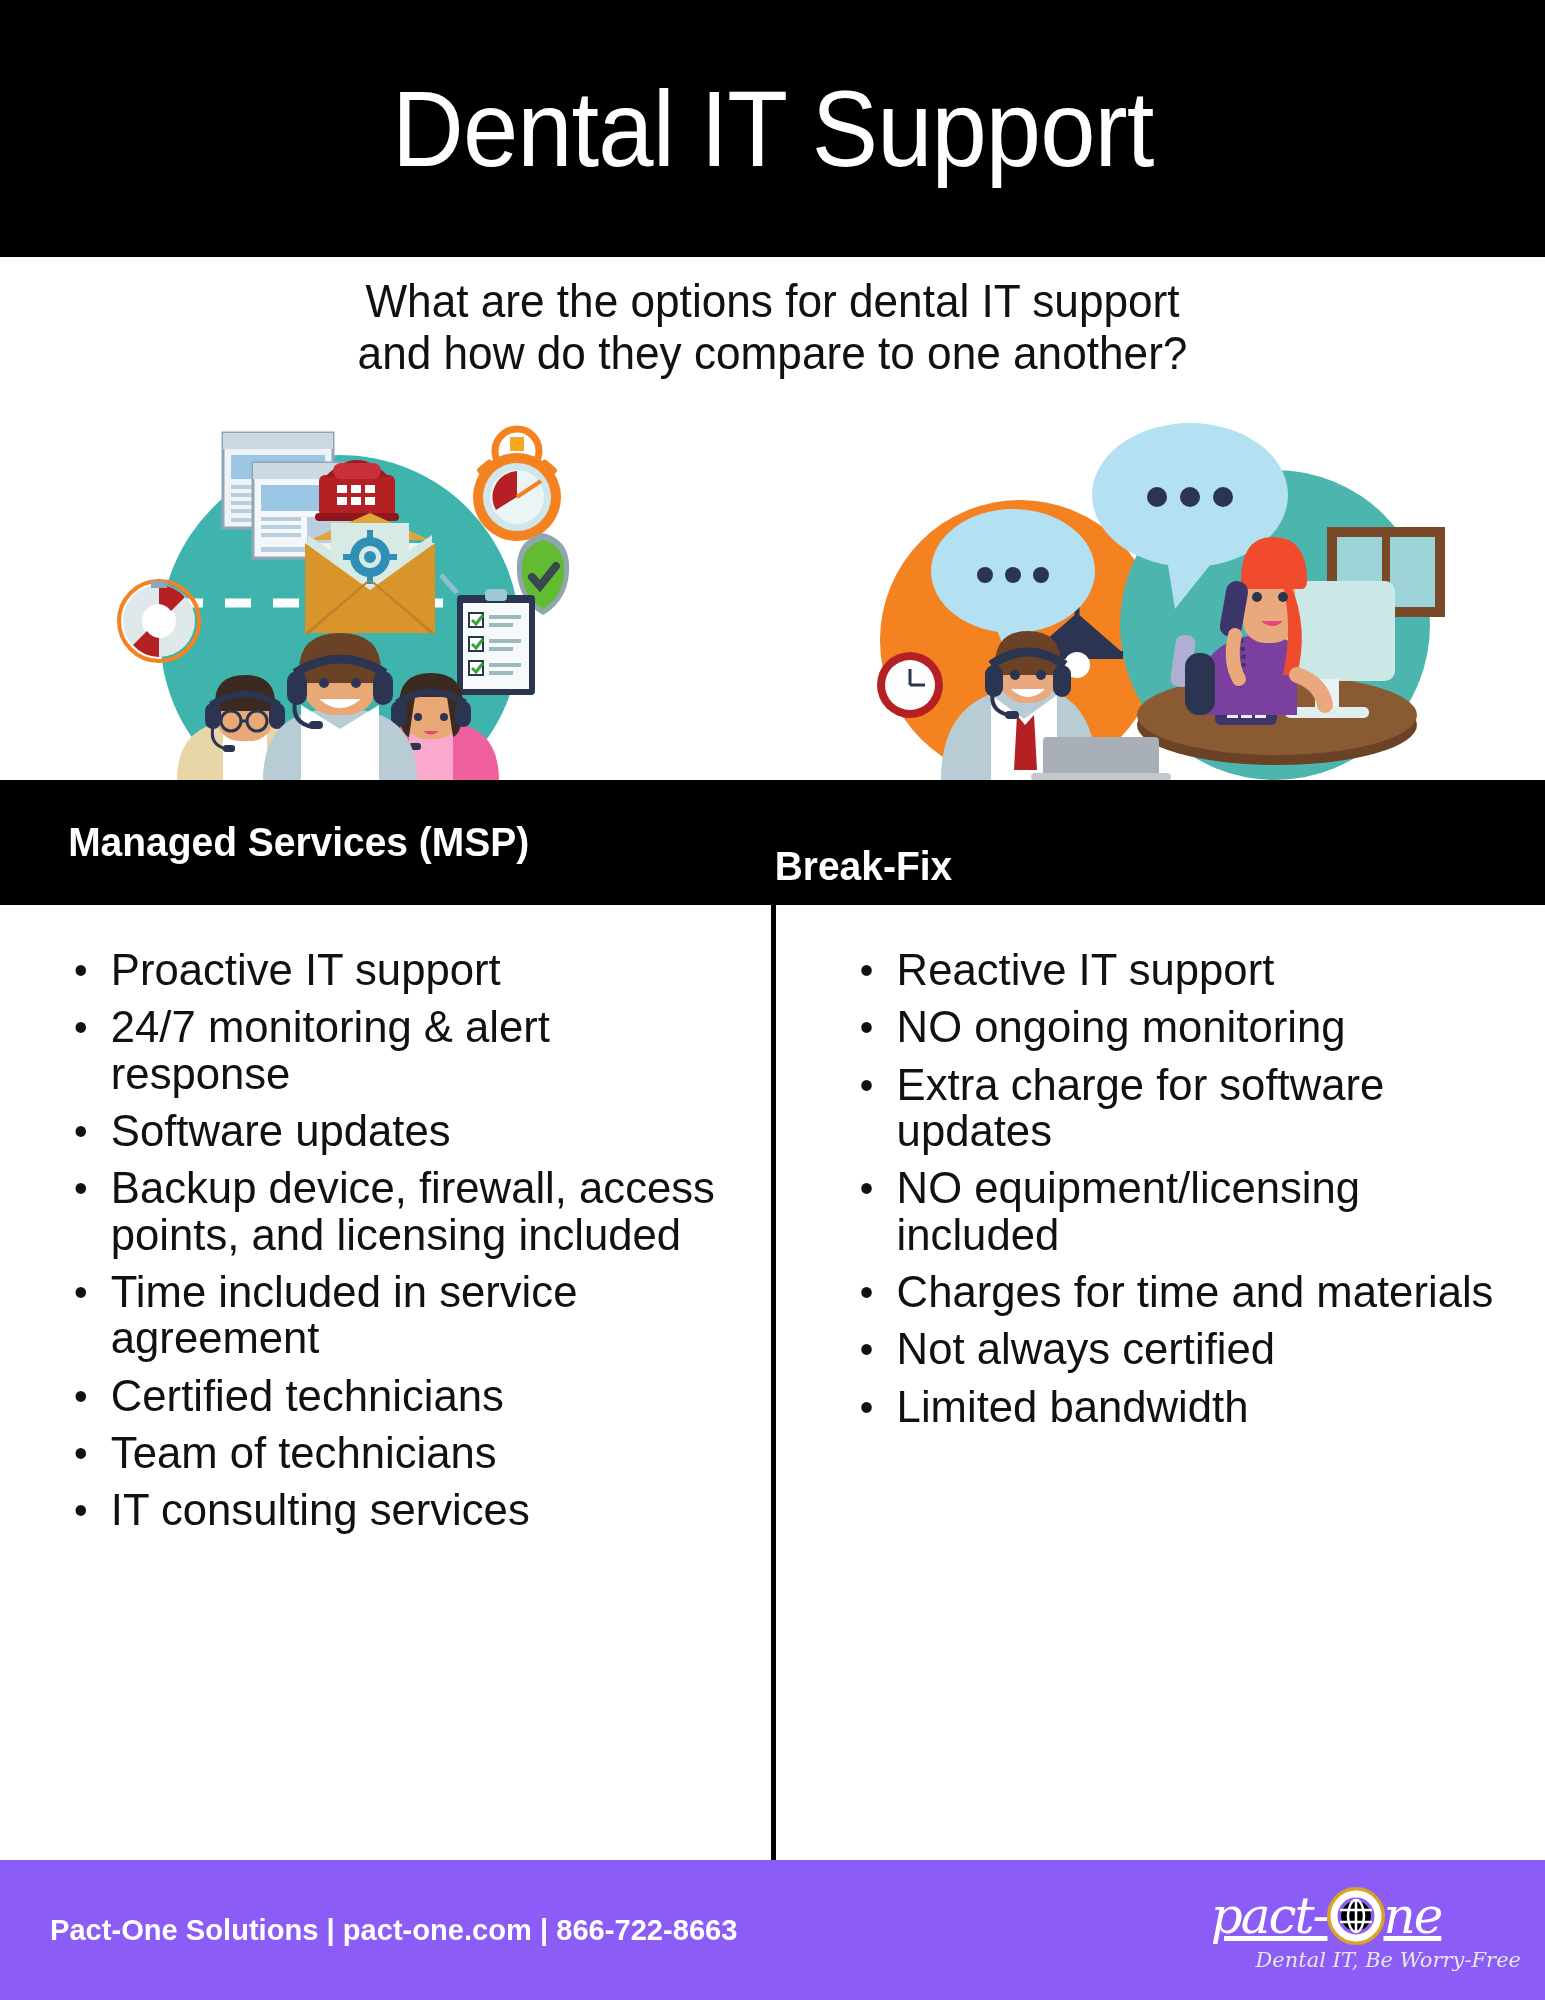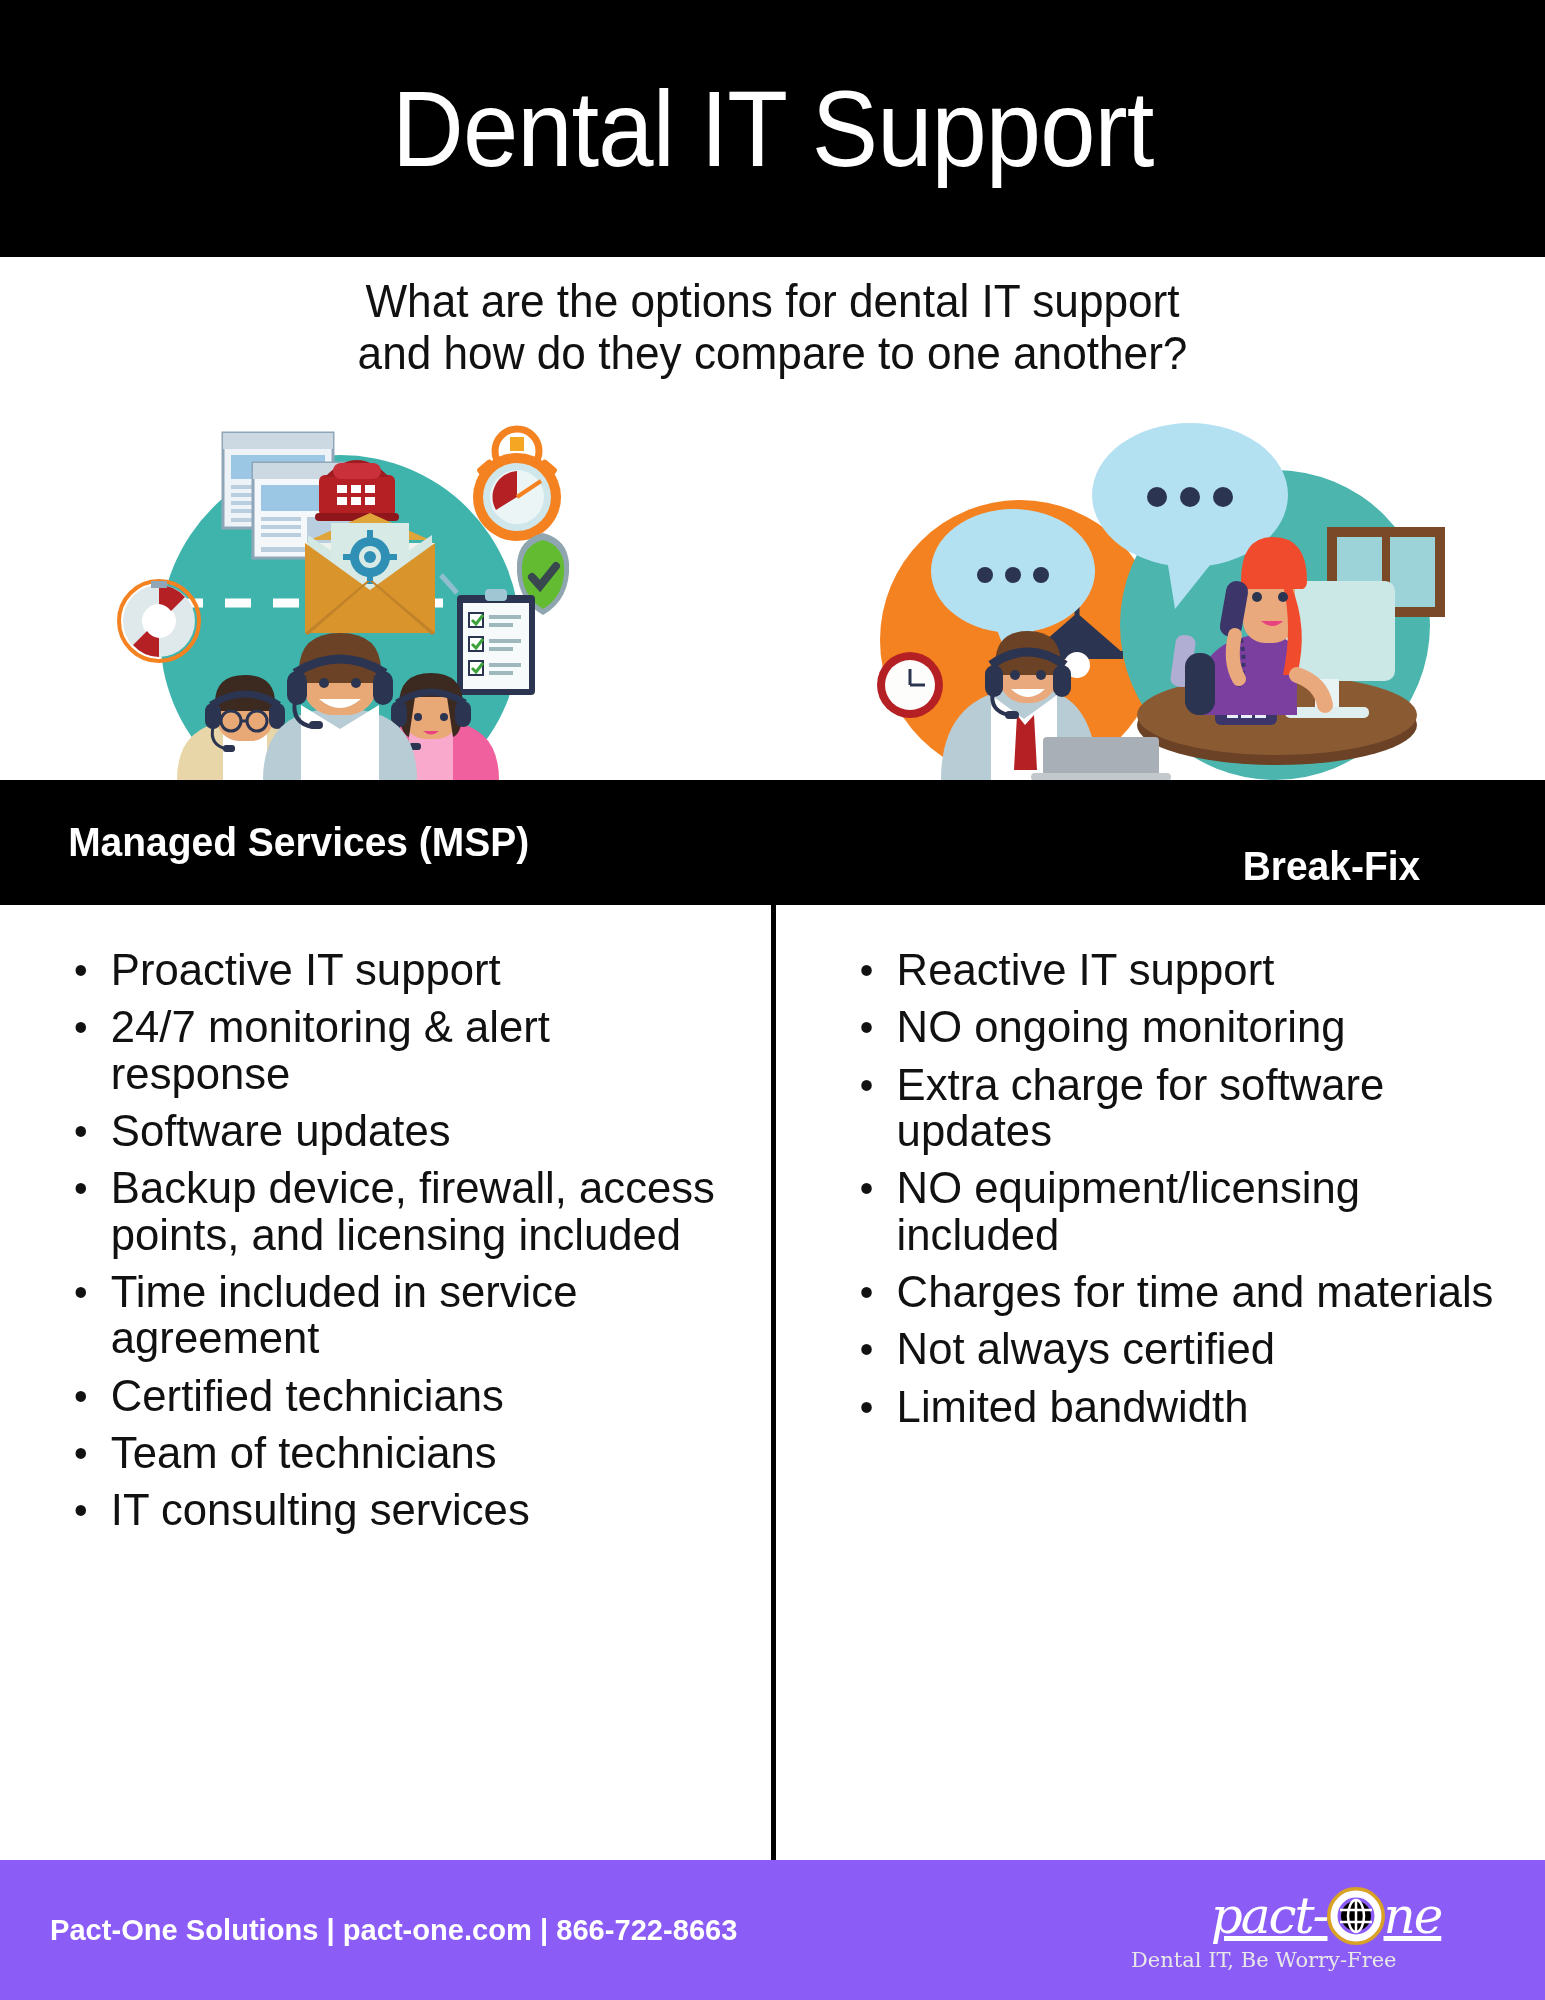--- a/index.html
+++ b/index.html
@@ -31,7 +31,7 @@
   }
   .header-cell{ flex:1; text-align:center; }
   .header-cell.left{ flex:0 0 770px; text-align:left; padding-left:56px;}
-  .header-cell.right{ flex:1; text-align:right; padding-right:120px;margin-top:48px;}
+  .header-cell.right{ flex:1; text-align:left; padding-right:94px;margin-top:48px;}
   .header-cell span{ color:#fff; font-size:41px; font-weight:bold; transform:scaleX(0.95); display:inline-block;}
 
   

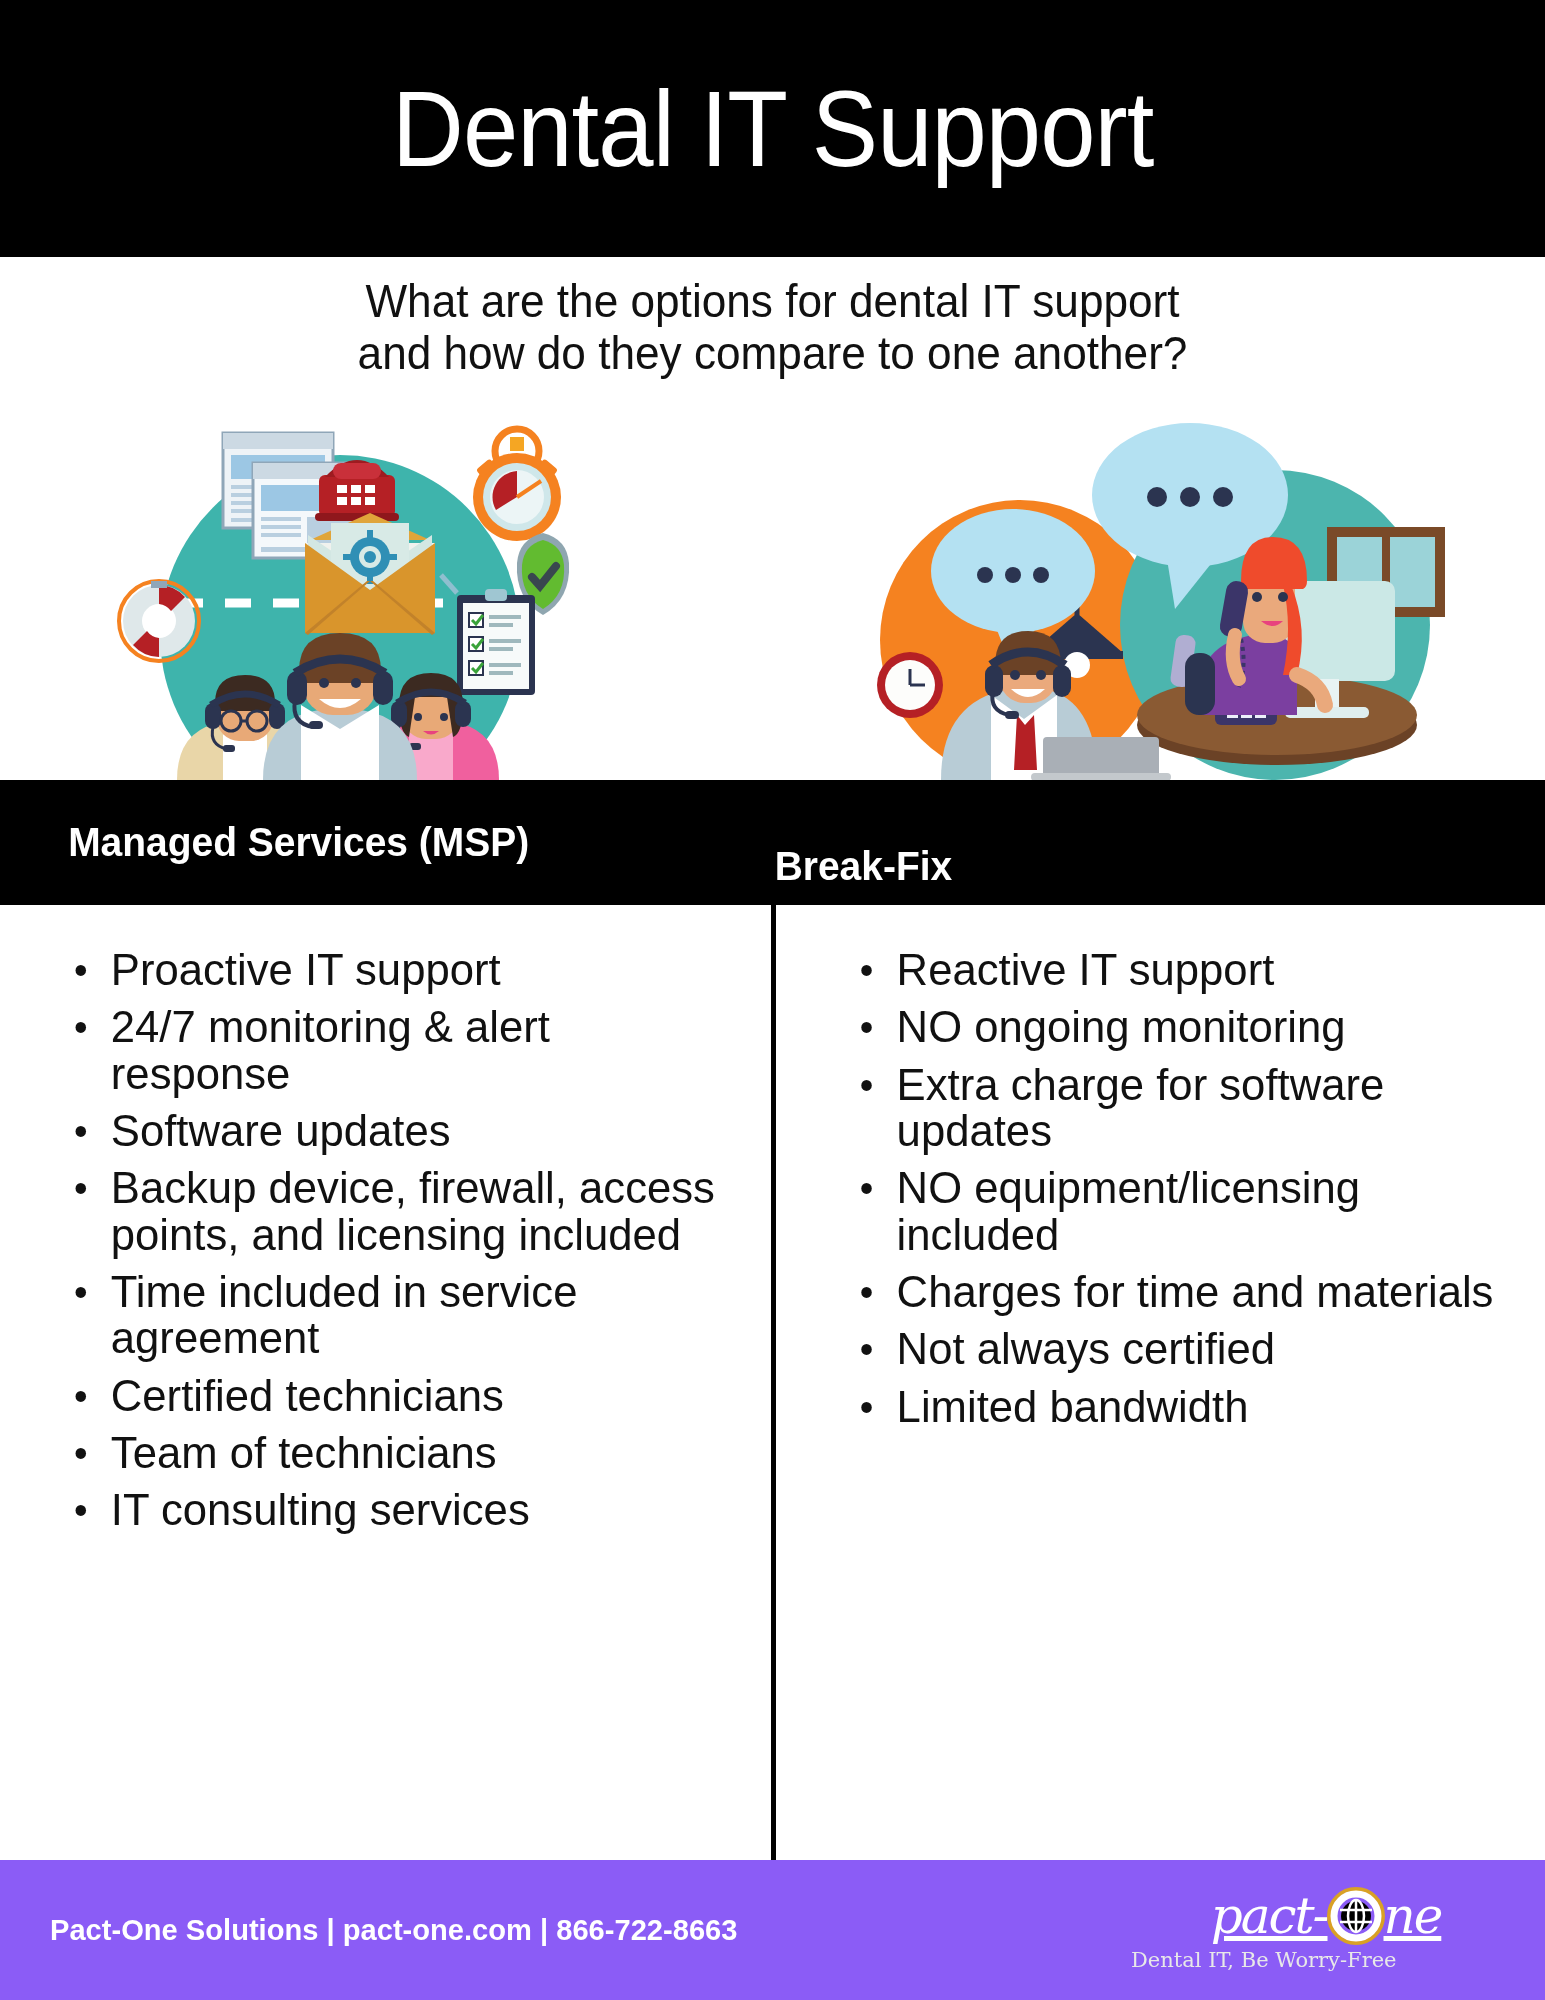--- a/index.html
+++ b/index.html
@@ -55,8 +55,8 @@
   .logo-word{ color:#fff; font-family:"DejaVu Serif", serif; font-style:italic; font-size:50px;
               line-height:1; letter-spacing:-2px;text-decoration:underline; }
   .logo-mark{ width:60px; height:60px; margin:0 -2px; position:relative; }
-  .logo-tag{ text-align:left; color:#e8e8e8; font-family:"DejaVu Serif", serif;
-             font-size:21px; margin-top:-2px; }
+  .logo-tag{ text-align:right; color:#e8e8e8; font-family:"DejaVu Serif", serif;
+             font-style:italic; font-size:21px; margin-top:-2px; }
 </style>
 </head>
 <body>

